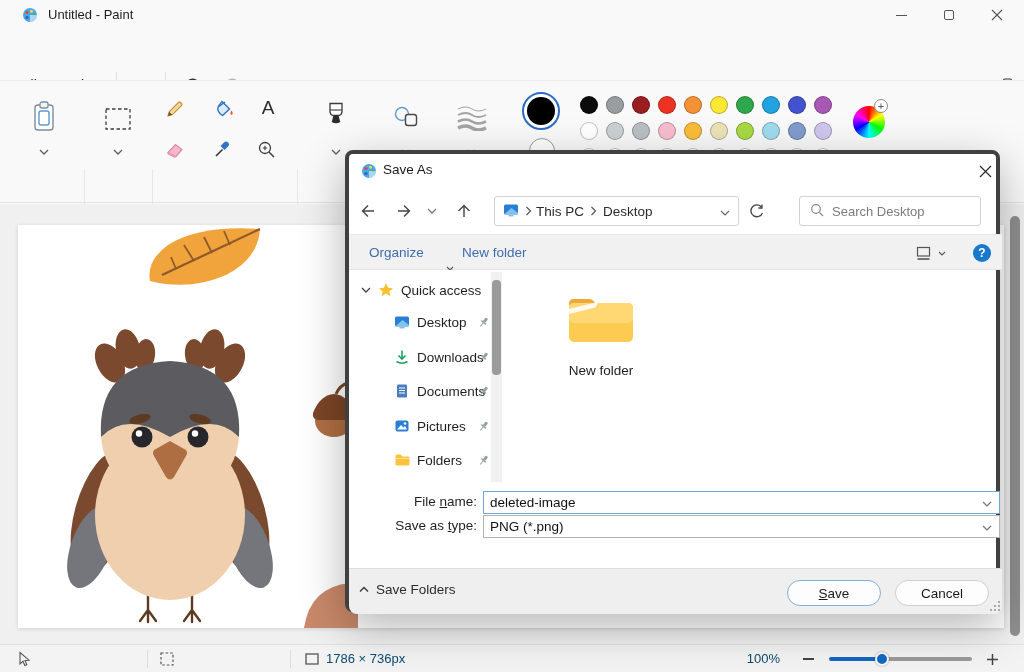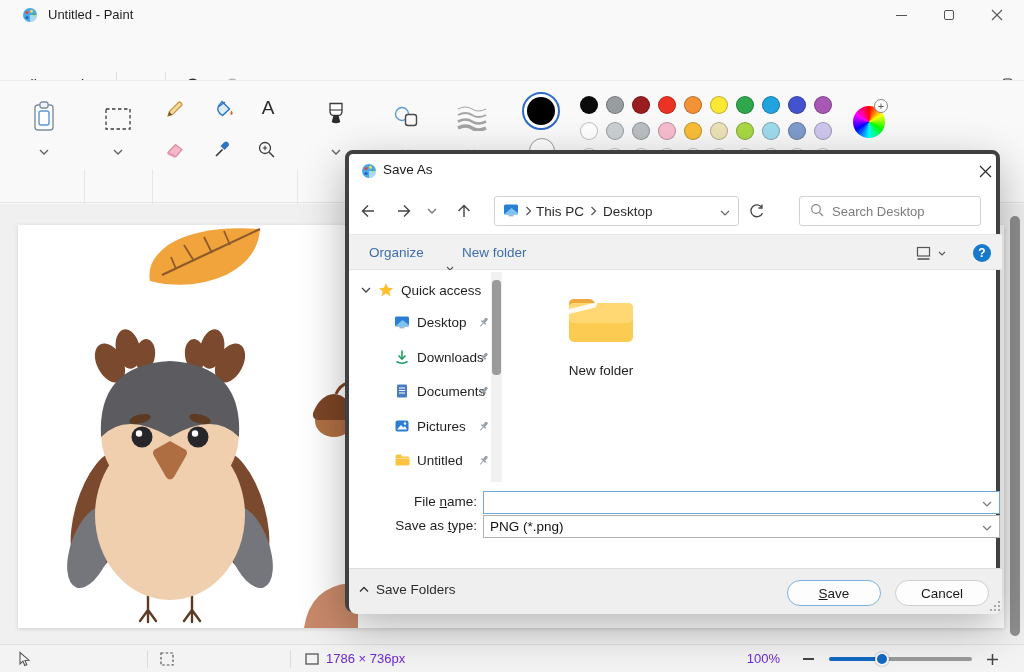--- a/index.html
+++ b/index.html
@@ -474,7 +474,7 @@
             <path d="M1.5,4 q0,-1.5 1.5,-1.5 h3.8 l1.6,2 h5.6 q1.5,0 1.5,1.5 v6 q0,1.5 -1.5,1.5 h-11 q-1.5,0 -1.5,-1.5 z" fill="#fcc43e"></path>
             <path d="M1.5,6.5 h14" stroke="#ffffff" stroke-width=".8" opacity=".6"></path>
           </svg>
-        <span class="sb-item-label">Untitled</span>
+        <span class="sb-item-label">Folders</span>
       </div>
 
       <svg class="ab" style="left:128px;top:46px;" width="13" height="13" viewBox="0 0 13 13">

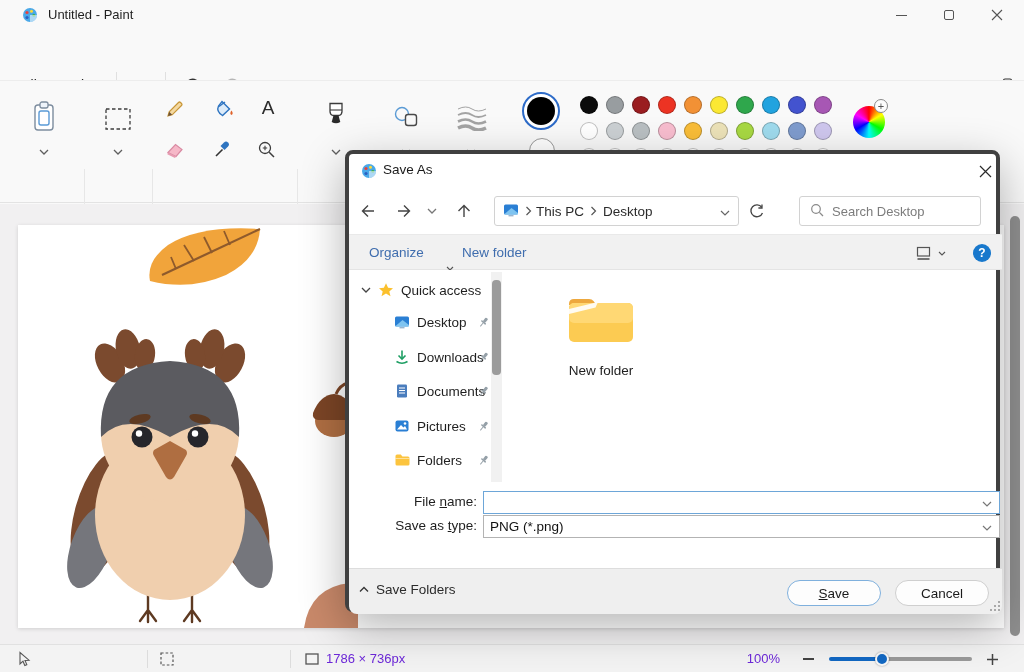--- a/index.html
+++ b/index.html
@@ -532,6 +532,7 @@
       <span>File </span><span class="uline">n</span><span>ame:</span>
     </div>
     <div class="ab fn-input" style="top:337px;">
+      <input type="text" value="deleted-image" style="">
       <span style="margin-left:auto;margin-right:7px;"><svg width="10" height="6" viewBox="0 0 10 6">
             <path d="M1,1 L5,5 L9,1" fill="none" stroke="#777" stroke-width="1.2"></path>
           </svg></span>

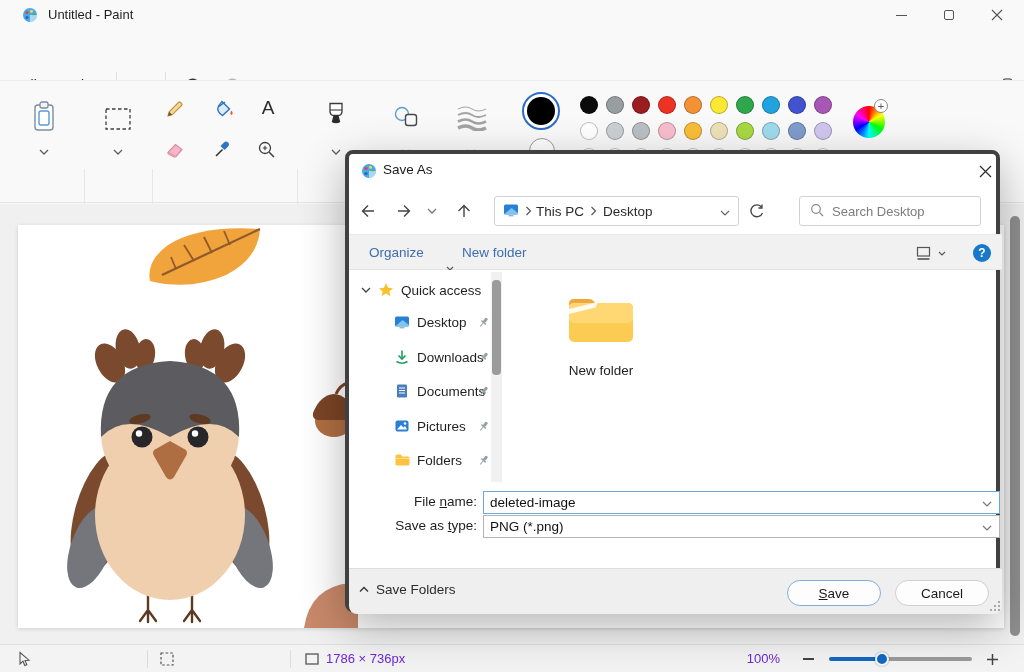--- a/index.html
+++ b/index.html
@@ -64,7 +64,7 @@
   .griddot { width:2px; height:2px; background:#a9a9a9; position:absolute; }
 
   
-  .statusbar { left:0; top:644px; width:1024px; height:28px; background:#f3f3f3; border-top:1px solid #e1e1e1; font-size:13px; color:#6d28d9; }
+  .statusbar { left:0; top:644px; width:1024px; height:28px; background:#f3f3f3; border-top:1px solid #e1e1e1; font-size:13px; color:#0c4a6e; }
   .st-sep { top:5px; width:1px; height:18px; background:#dcdcdc; }
   .sl-track { height:4px; border-radius:2px; }
   .sl-thumb { width:14px; height:14px; border-radius:50%; background:#1268c3; border:2px solid #f8f8f8; box-shadow:0 0 2px rgba(0,0,0,.4); }

